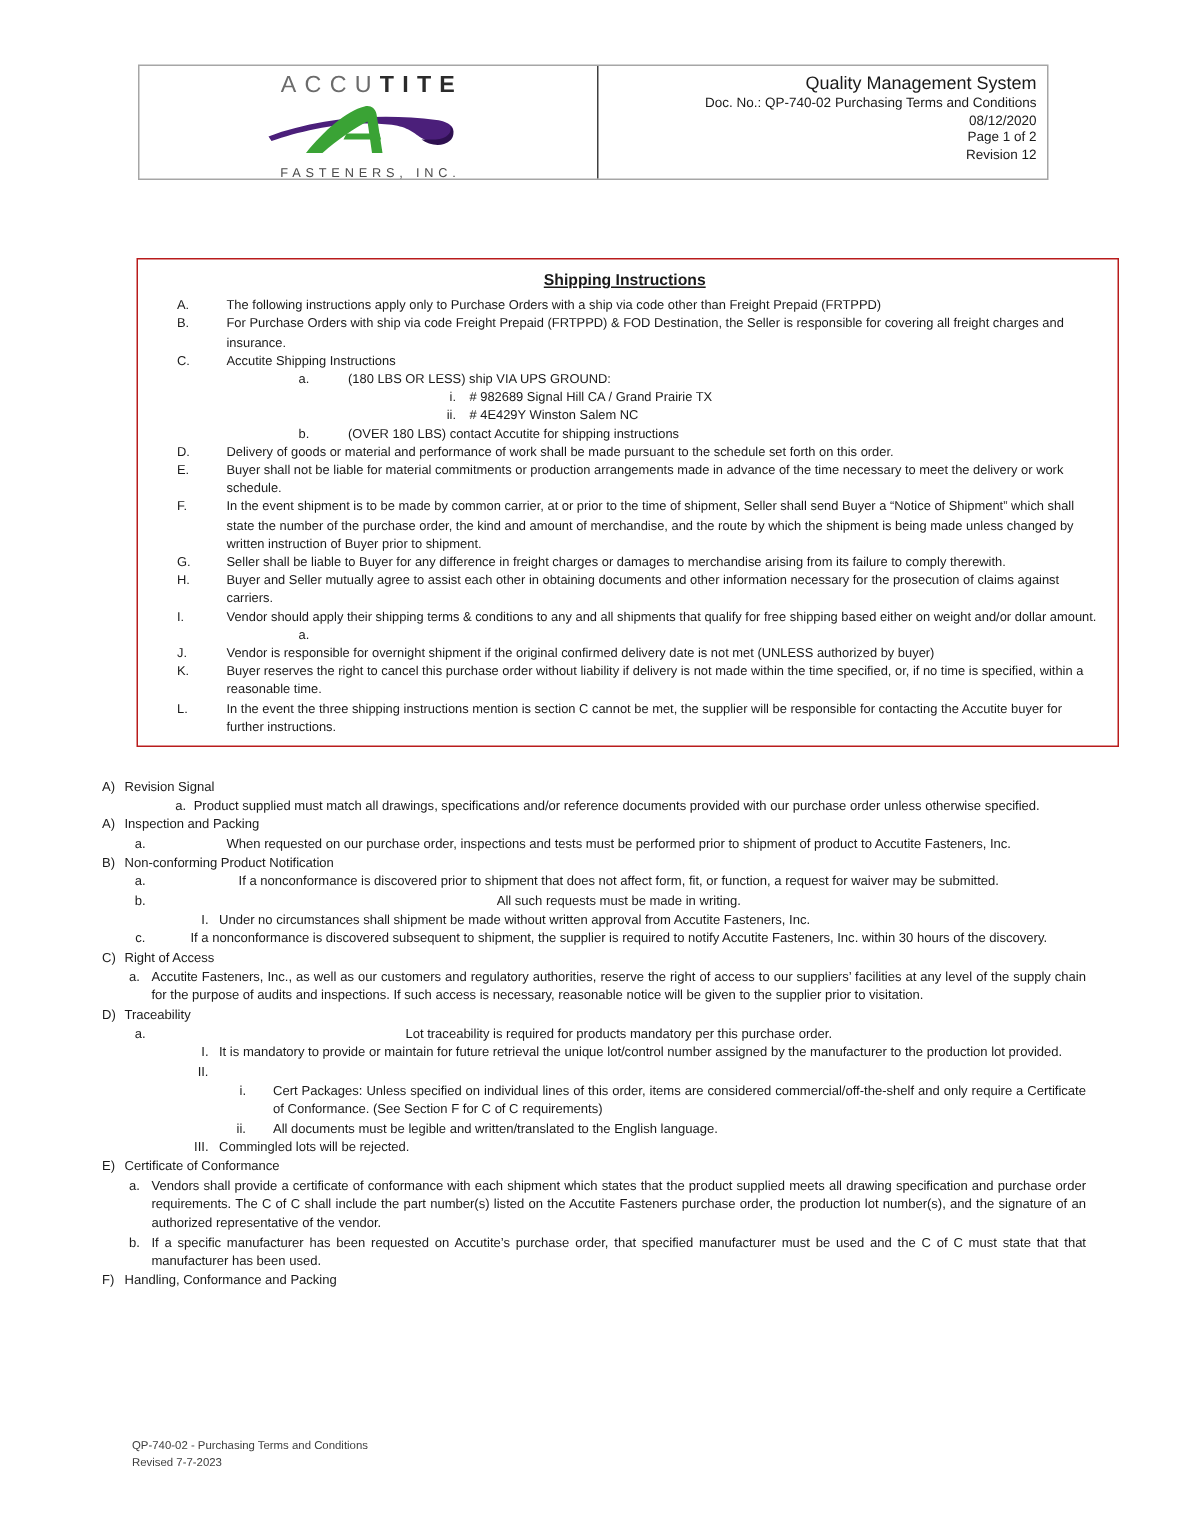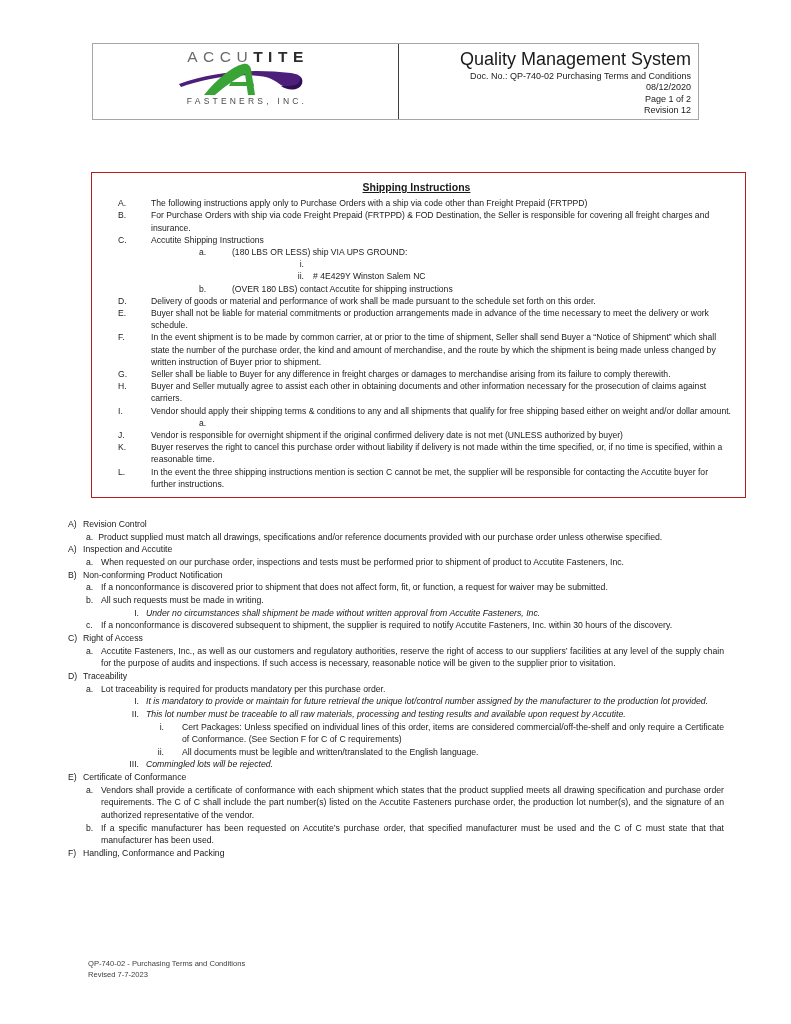--- a/index.html
+++ b/index.html
@@ -42,7 +42,7 @@
     display: flex;
     flex-direction: column;
     align-items: center;
-    justify-content: flex-start;
+    justify-content: space-between;
     padding-top: 5px;
   }
   .wordmark {

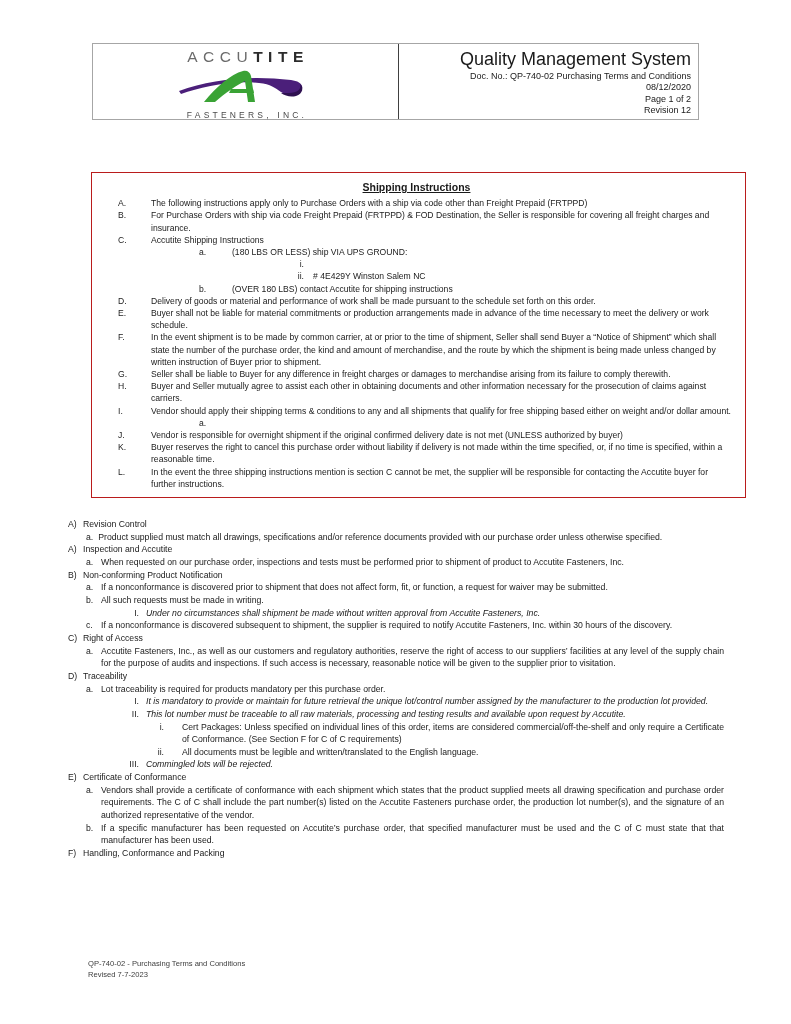--- a/index.html
+++ b/index.html
@@ -81,7 +81,7 @@
     padding: 4px 7px 0 0;
   }
   .qms-title {
-    font-size: 18px;
+    font-size: 12px;
     color: #1a1a1a;
     line-height: 1.25;
     white-space: nowrap;

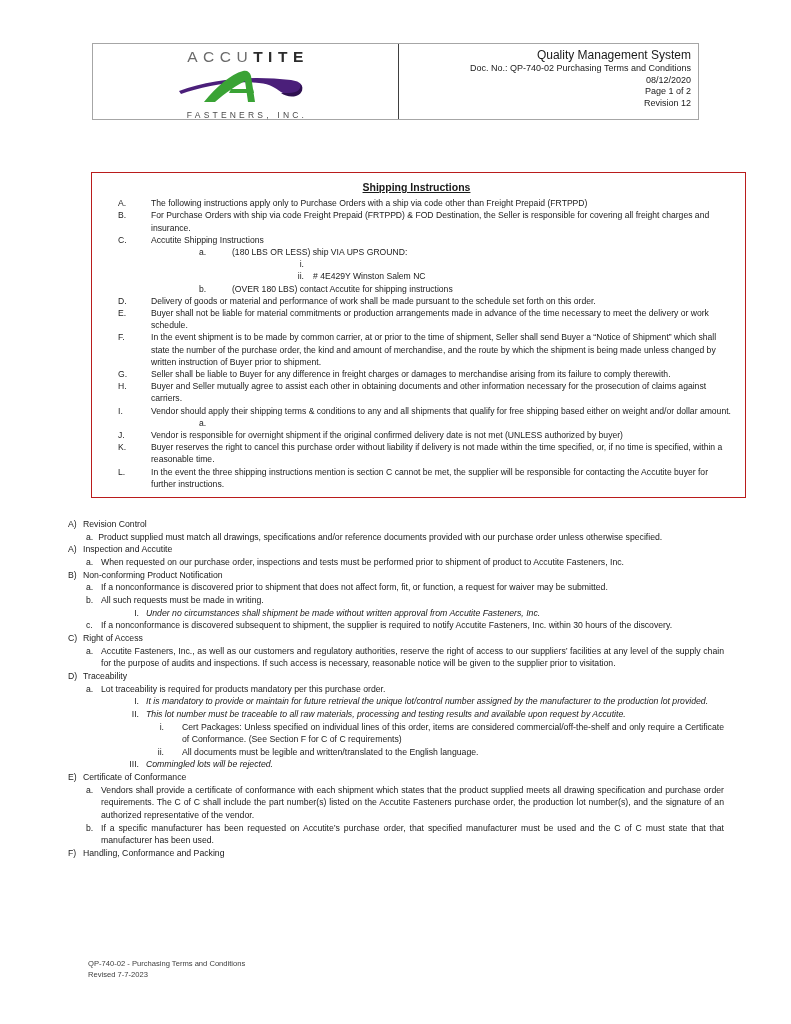--- a/index.html
+++ b/index.html
@@ -237,6 +237,7 @@
         </div>
         <div class="li lvl3">
           <span class="marker">i.</span>
+          <span class="body"># 982689 Signal Hill CA / Grand Prairie TX</span>
         </div>
         <div class="li lvl3">
           <span class="marker">ii.</span>

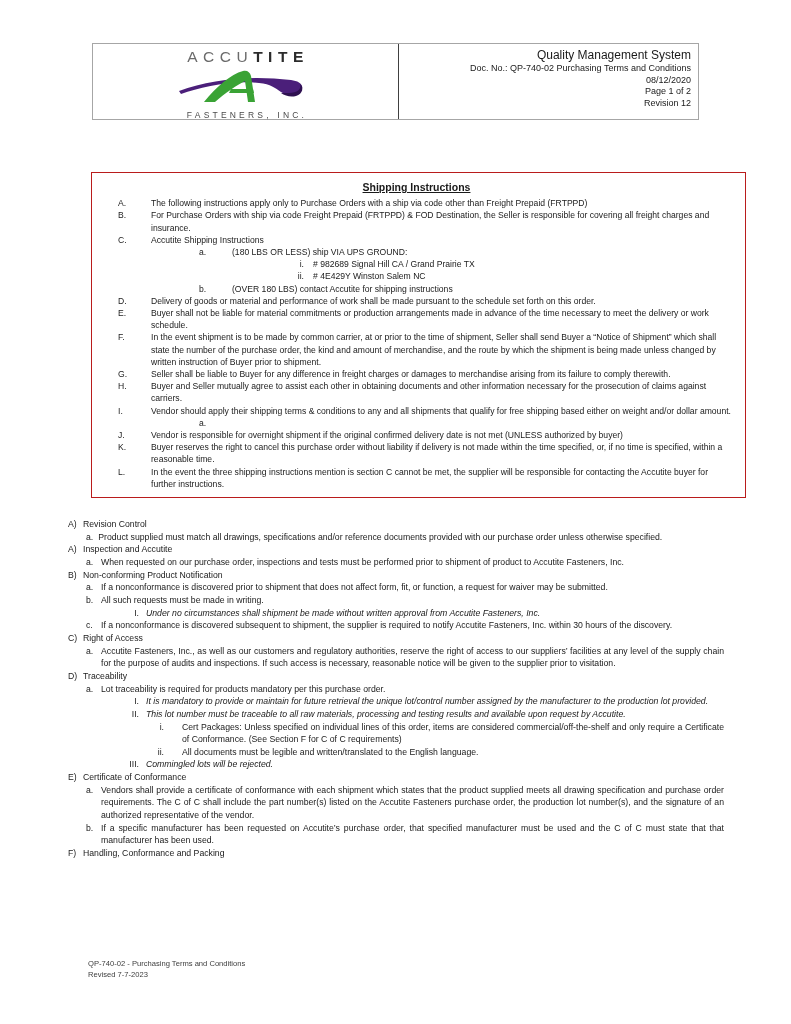--- a/index.html
+++ b/index.html
@@ -292,7 +292,7 @@
   <div class="body-main" id="body-main">
       <div class="sec-head">
         <span class="marker">A)</span>
-        <span class="body">Revision Control</span>
+        <span class="body">Revision Signal</span>
       </div>
       <div class="item-a" style="padding-left: 0px; display: block; text-indent: 0px;"><span class="marker" style="padding-left: 18px; padding-right: 5px;">a.</span><span>Product supplied must match all drawings, specifications and/or reference documents provided with our purchase order unless otherwise specified.</span></div>
       <div class="sec-head">

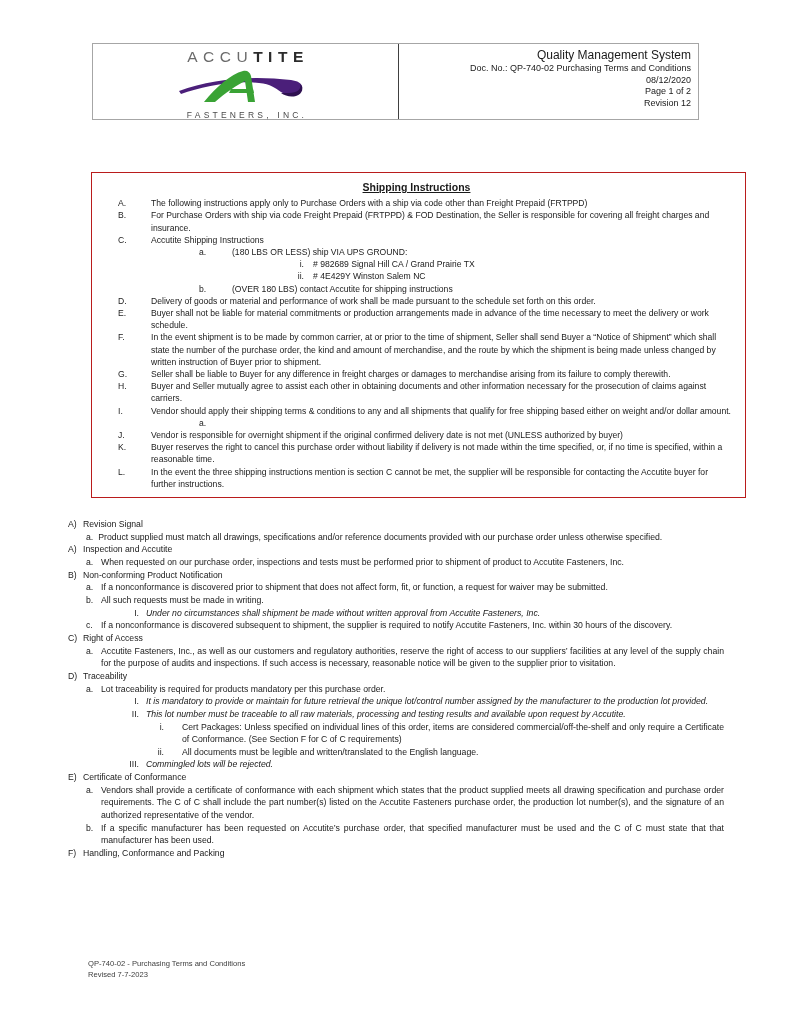--- a/index.html
+++ b/index.html
@@ -156,6 +156,7 @@
     display: flex;
     align-items: flex-start;
     padding-left: 18px;
+    text-align: center;
   }
   .item-a .marker { width: 15px; flex: 0 0 auto; }
   .item-a .body { flex: 1 1 auto; }

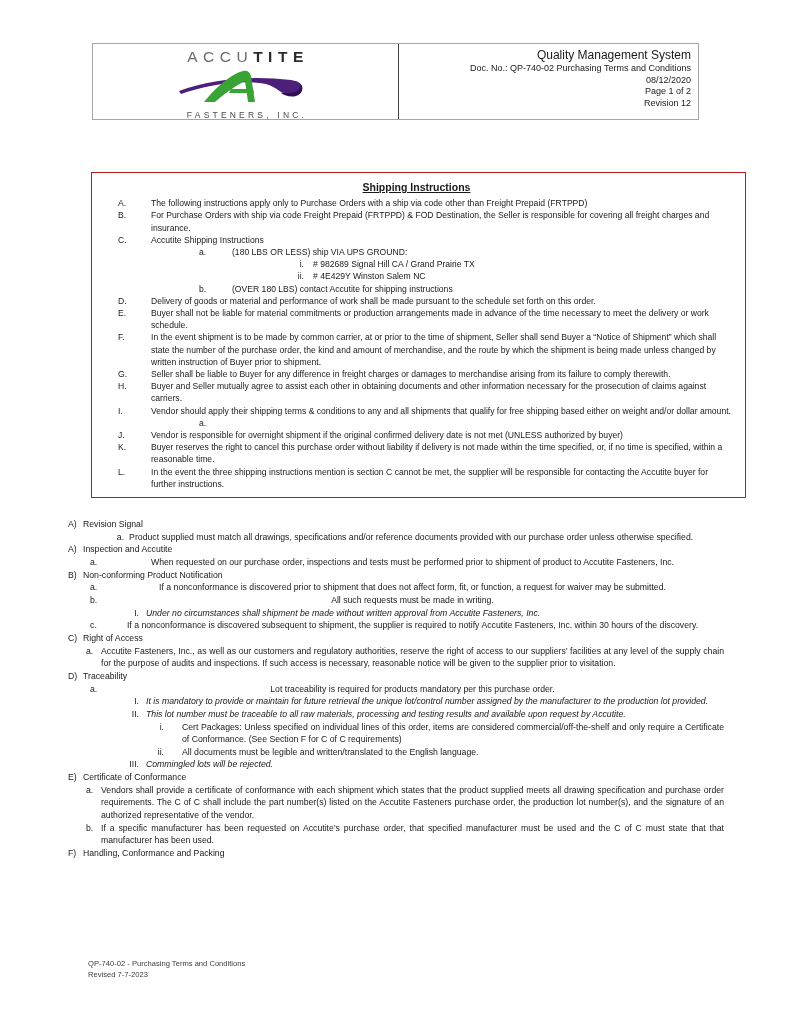--- a/index.html
+++ b/index.html
@@ -298,7 +298,7 @@
       <div class="item-a" style="padding-left: 0px; display: block; text-indent: 0px;"><span class="marker" style="padding-left: 18px; padding-right: 5px;">a.</span><span>Product supplied must match all drawings, specifications and/or reference documents provided with our purchase order unless otherwise specified.</span></div>
       <div class="sec-head">
         <span class="marker">A)</span>
-        <span class="body">Inspection and Accutite</span>
+        <span class="body">Inspection and Packing</span>
       </div>
       <div class="item-a">
         <span class="marker">a.</span>

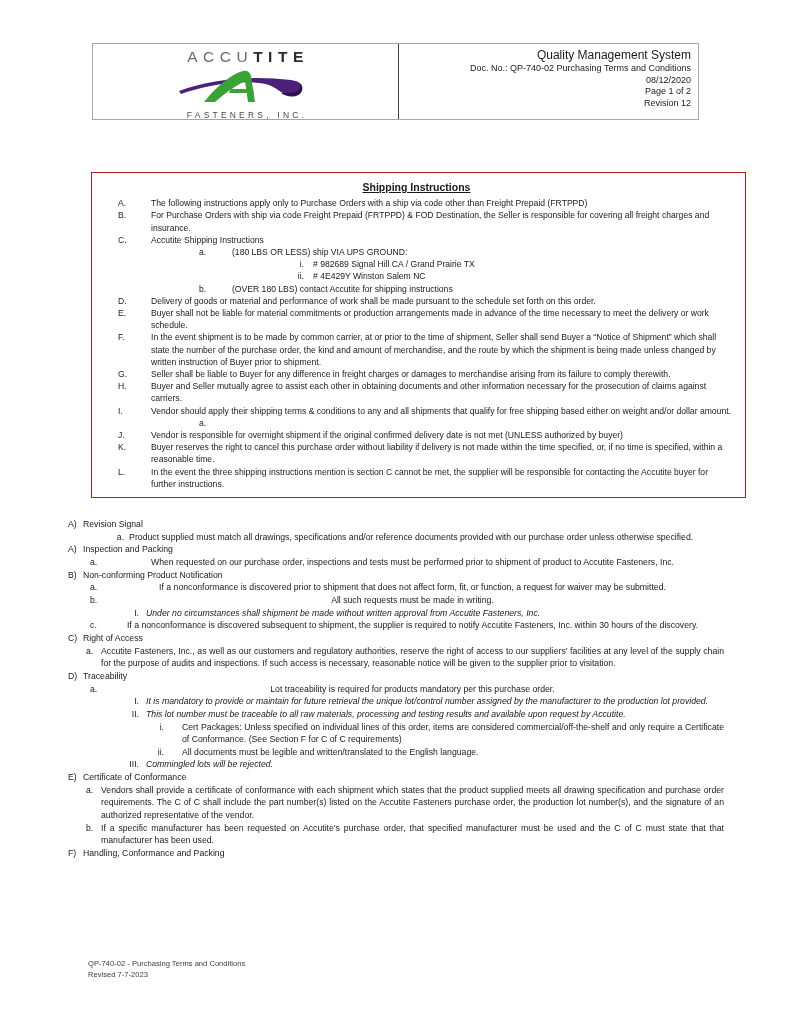--- a/index.html
+++ b/index.html
@@ -167,7 +167,7 @@
     padding-left: 49px;
   }
   .item-roman .marker { width: 22px; flex: 0 0 auto; text-align: right; padding-right: 7px; }
-  .item-roman .body { flex: 1 1 auto; font-style: italic; }
+  .item-roman .body { flex: 1 1 auto; }
 
   .item-lroman {
     display: flex;

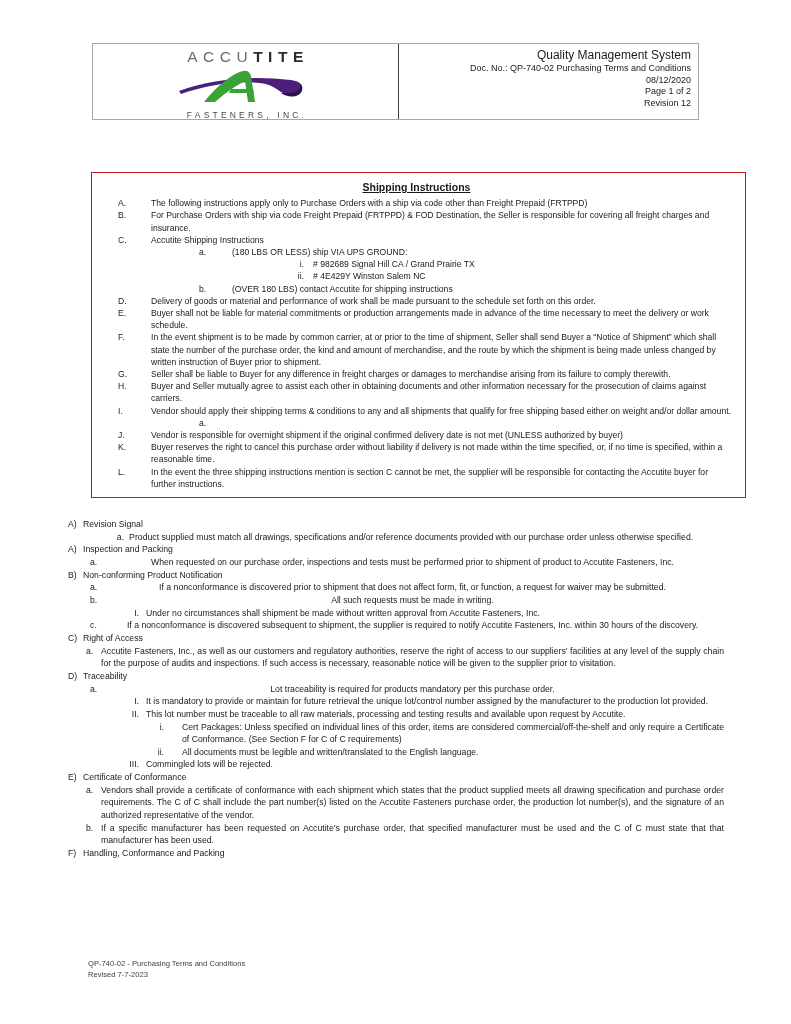--- a/index.html
+++ b/index.html
@@ -346,7 +346,6 @@
       </div>
       <div class="item-roman">
         <span class="marker">II.</span>
-        <span class="body">This lot number must be traceable to all raw materials, processing and testing results and available upon request by Accutite.</span>
       </div>
       <div class="item-lroman just">
         <span class="marker">i.</span>

